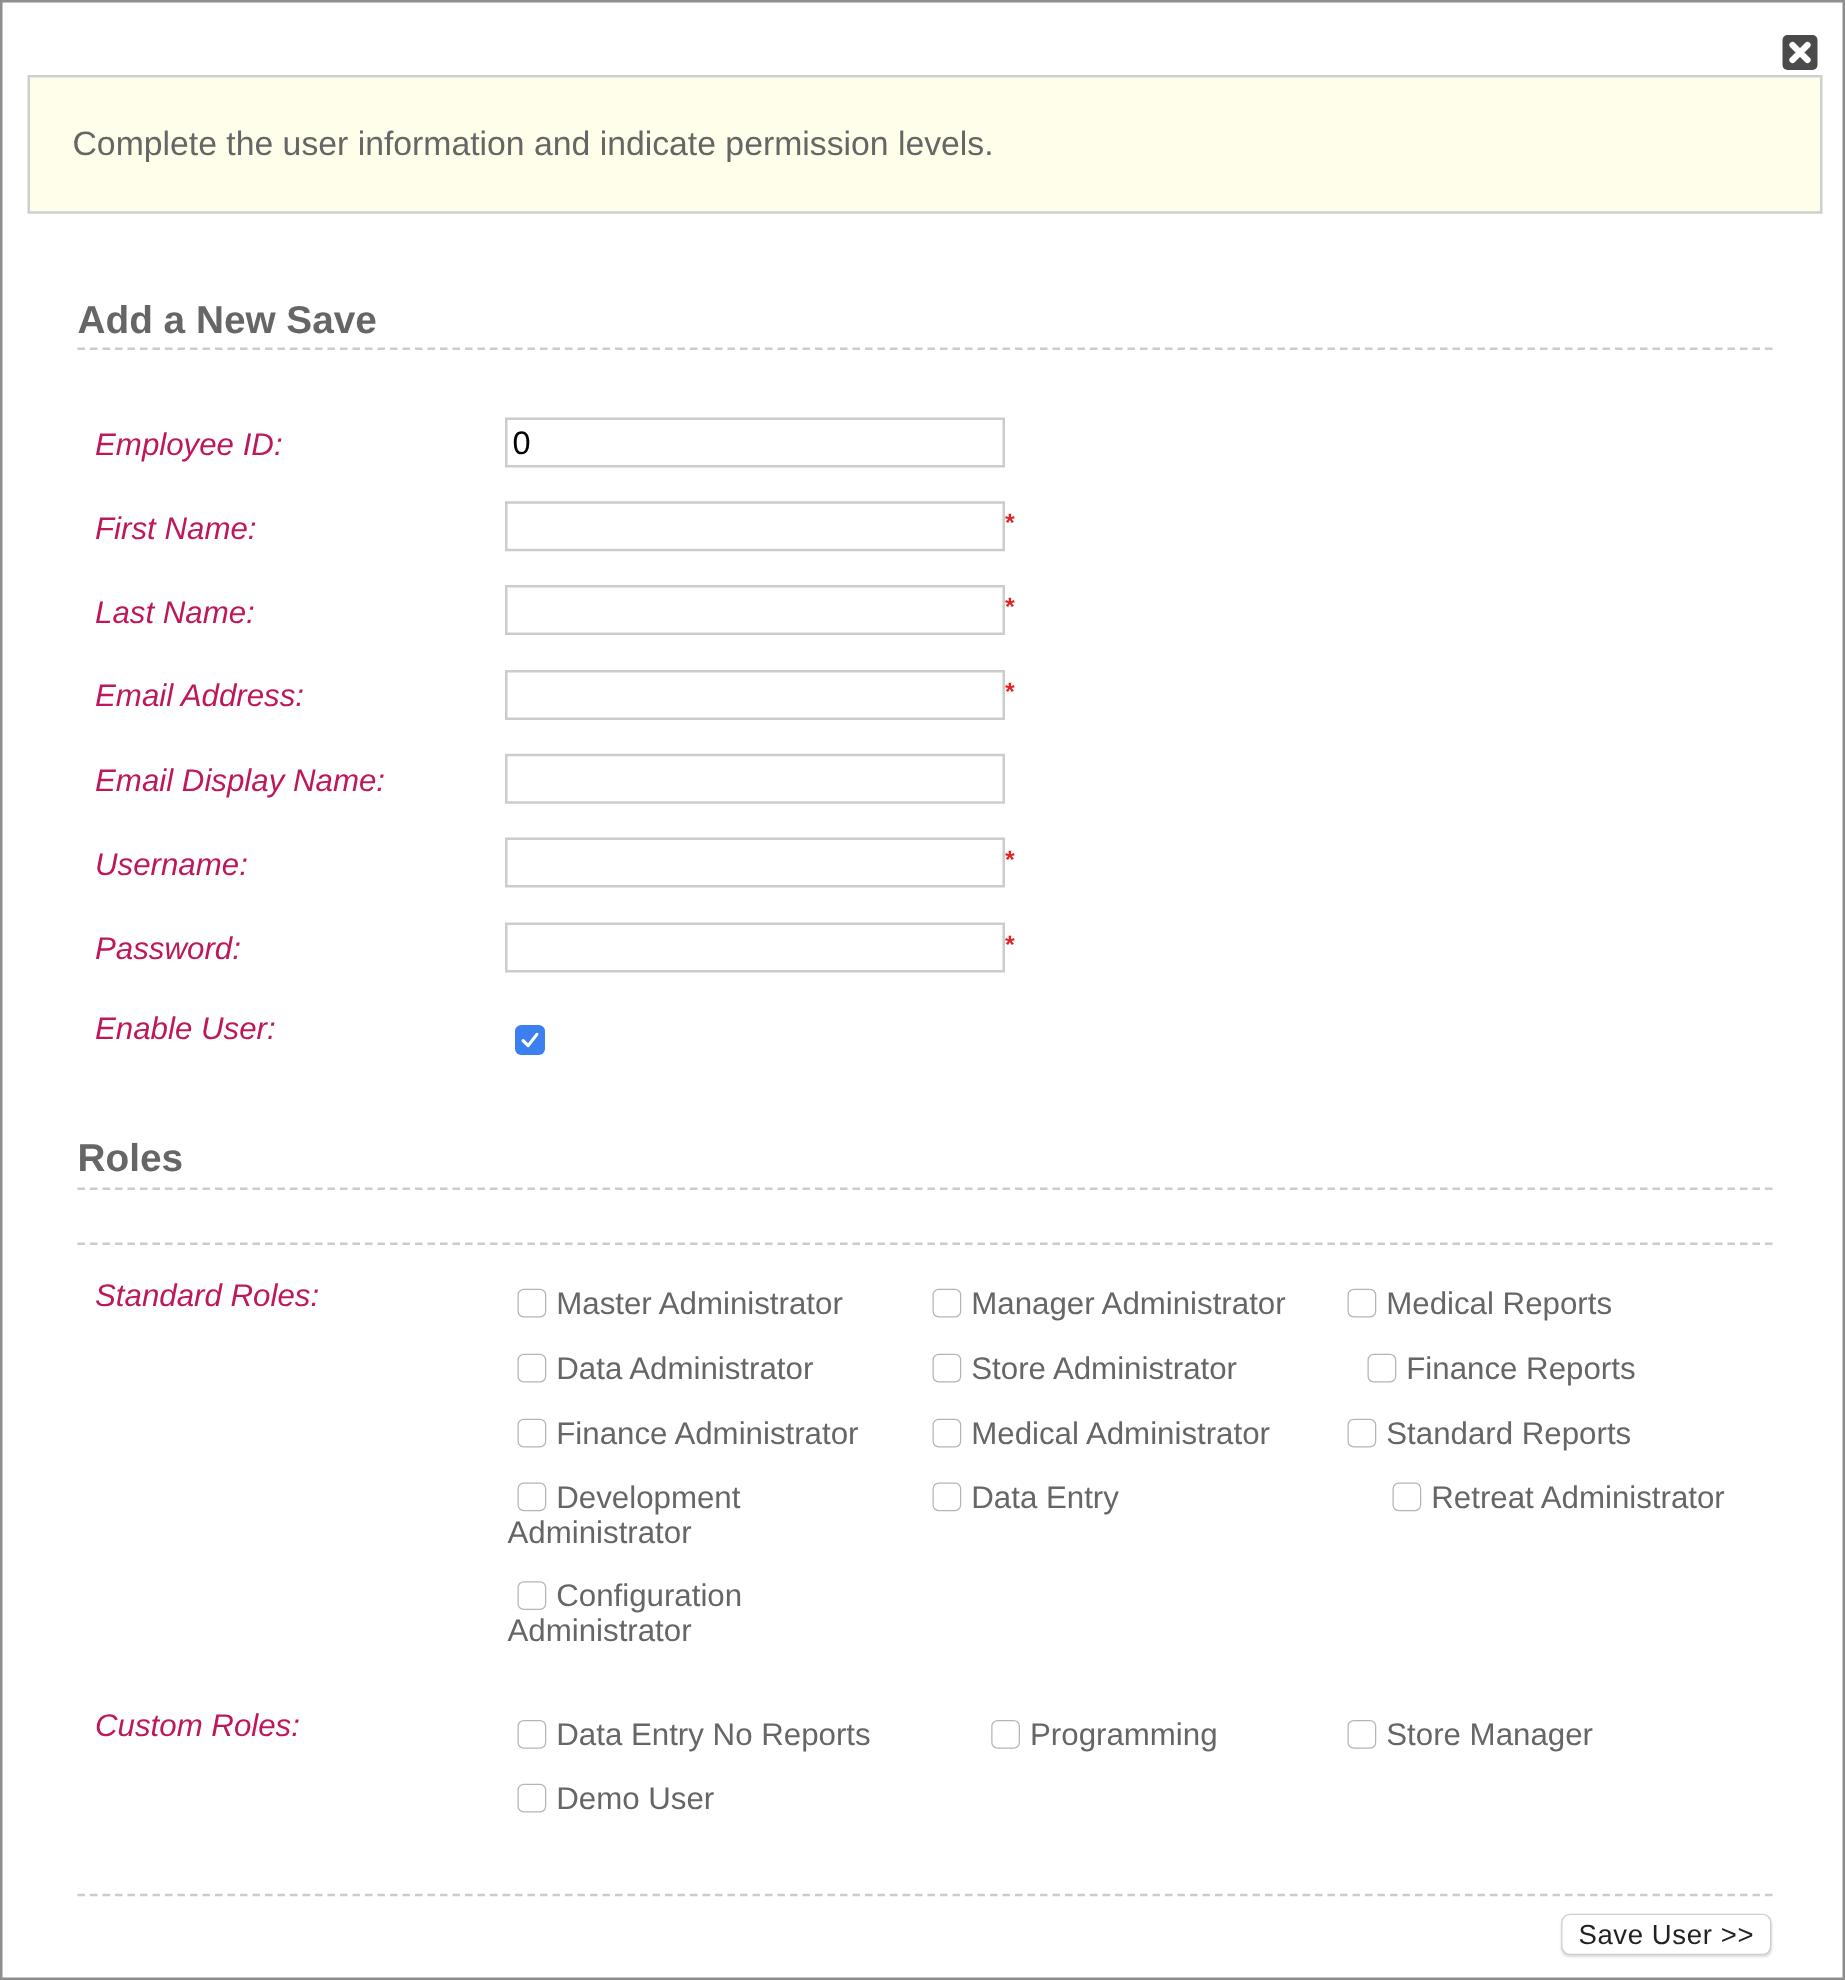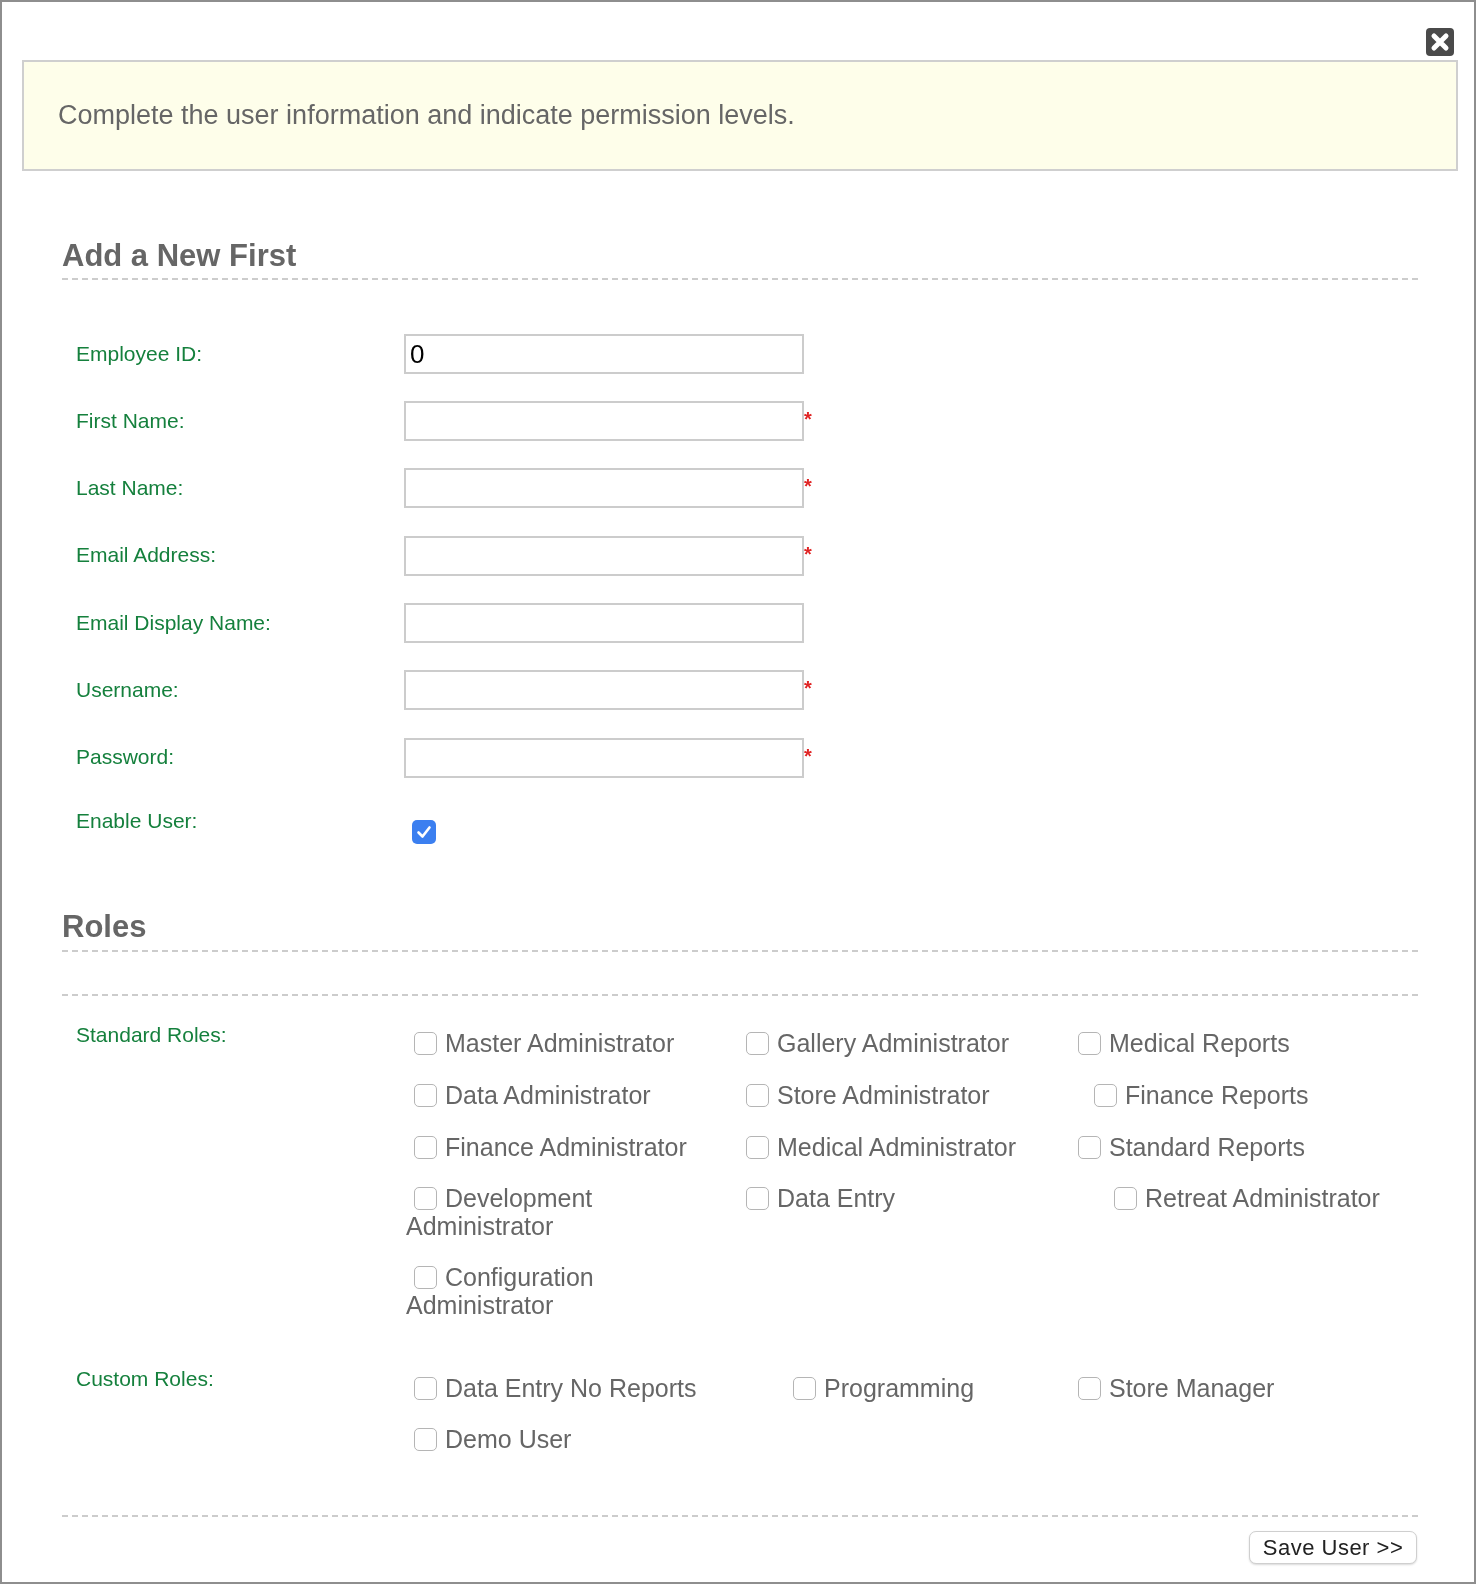--- a/index.html
+++ b/index.html
@@ -140,7 +140,7 @@
     <div class="notice-text">Complete the user information and indicate permission levels.</div>
   </div>
 
-  <div class="section-title" style="top:236px;">Add a New First</div>
+  <div class="section-title" style="top:236px;">Add a New Save</div>
   <div class="dashed" style="top:276px;"></div>
 
   <div class="field-label" style="top:340px;">Employee ID:</div>

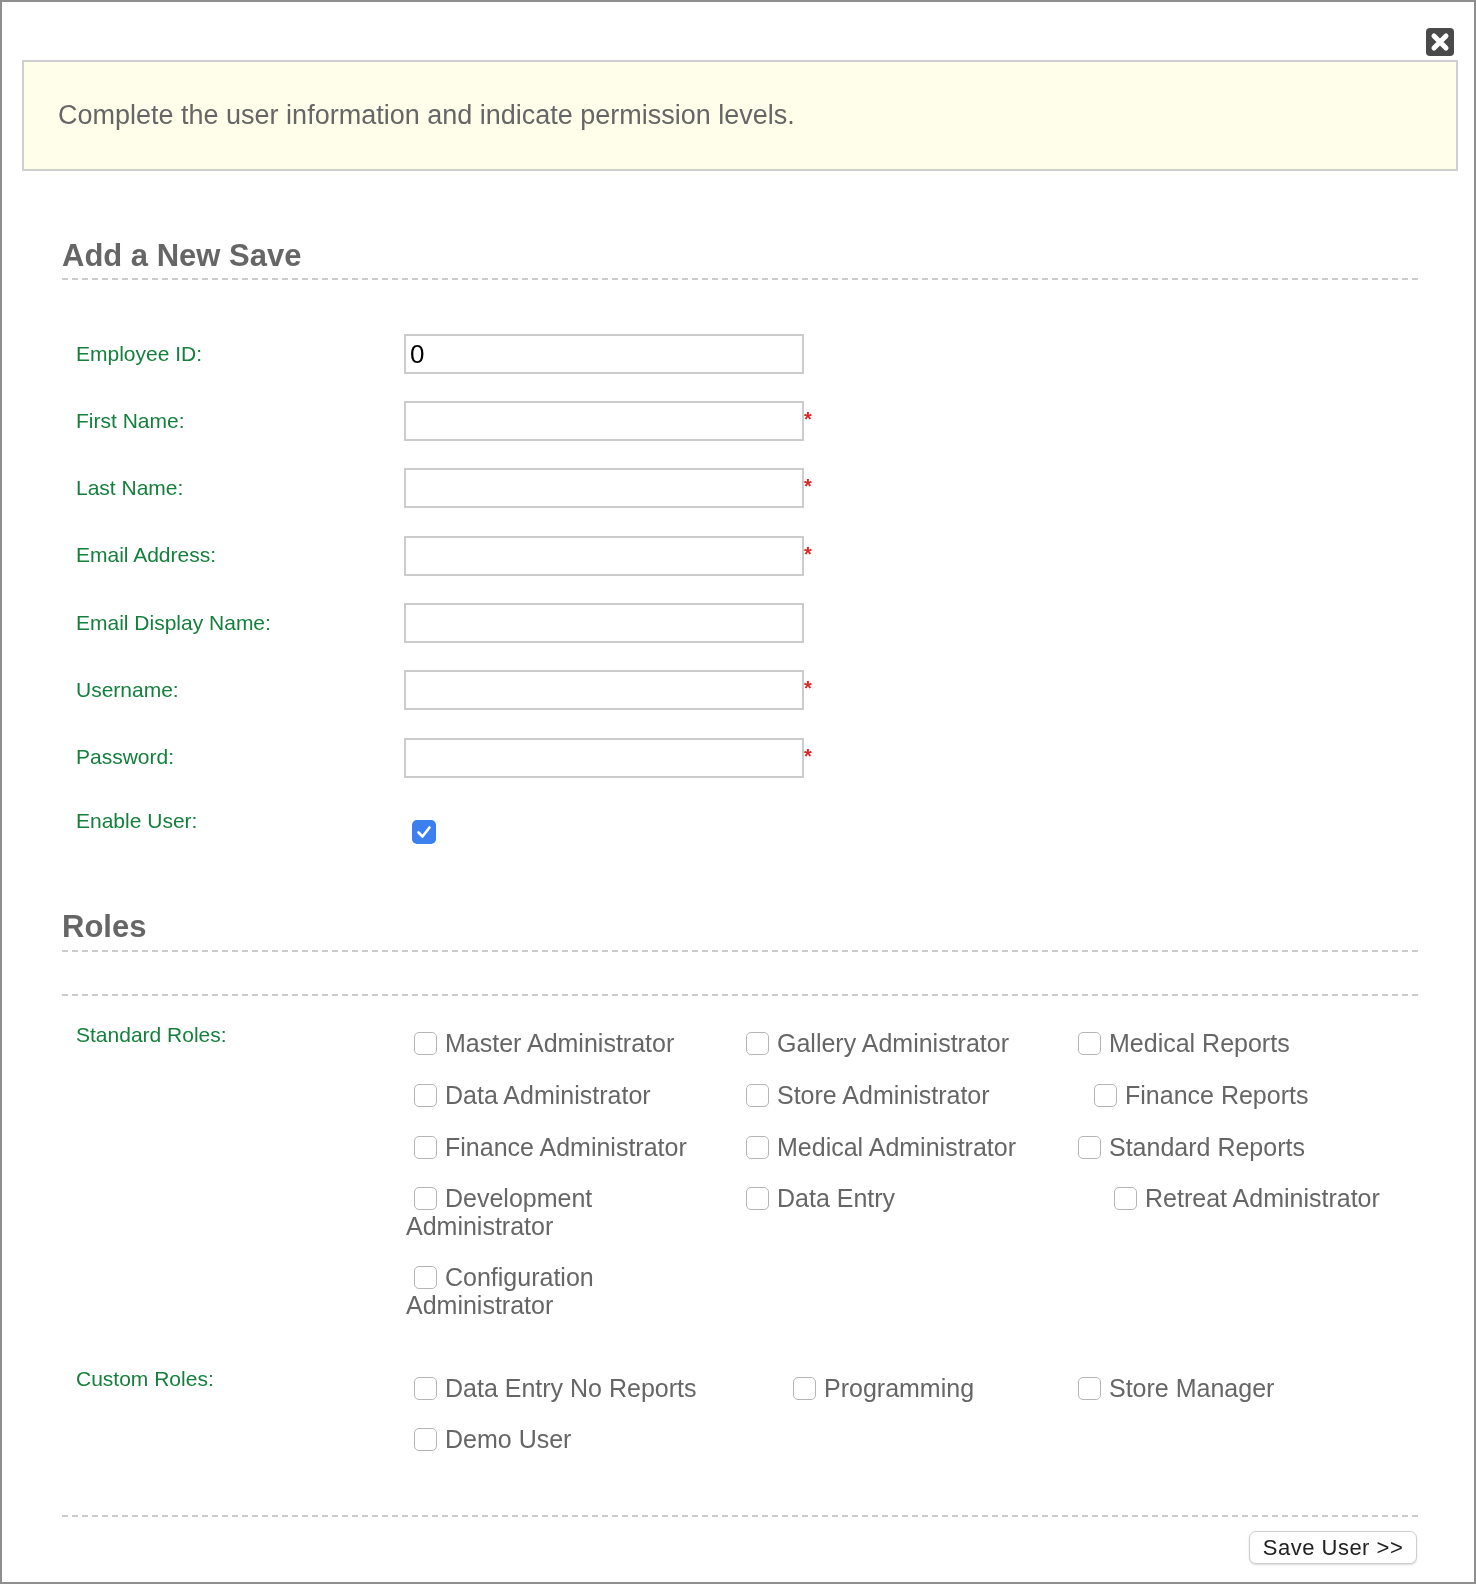--- a/index.html
+++ b/index.html
@@ -59,8 +59,9 @@
     .field-label {
       position: absolute;
       left: 74px;
-      font-size: 21px;
-      color: #15803d;
+      font-size: 25px;
+      color: #be185d;
+      font-style: italic;
     }
     .text-input {
       position: absolute;

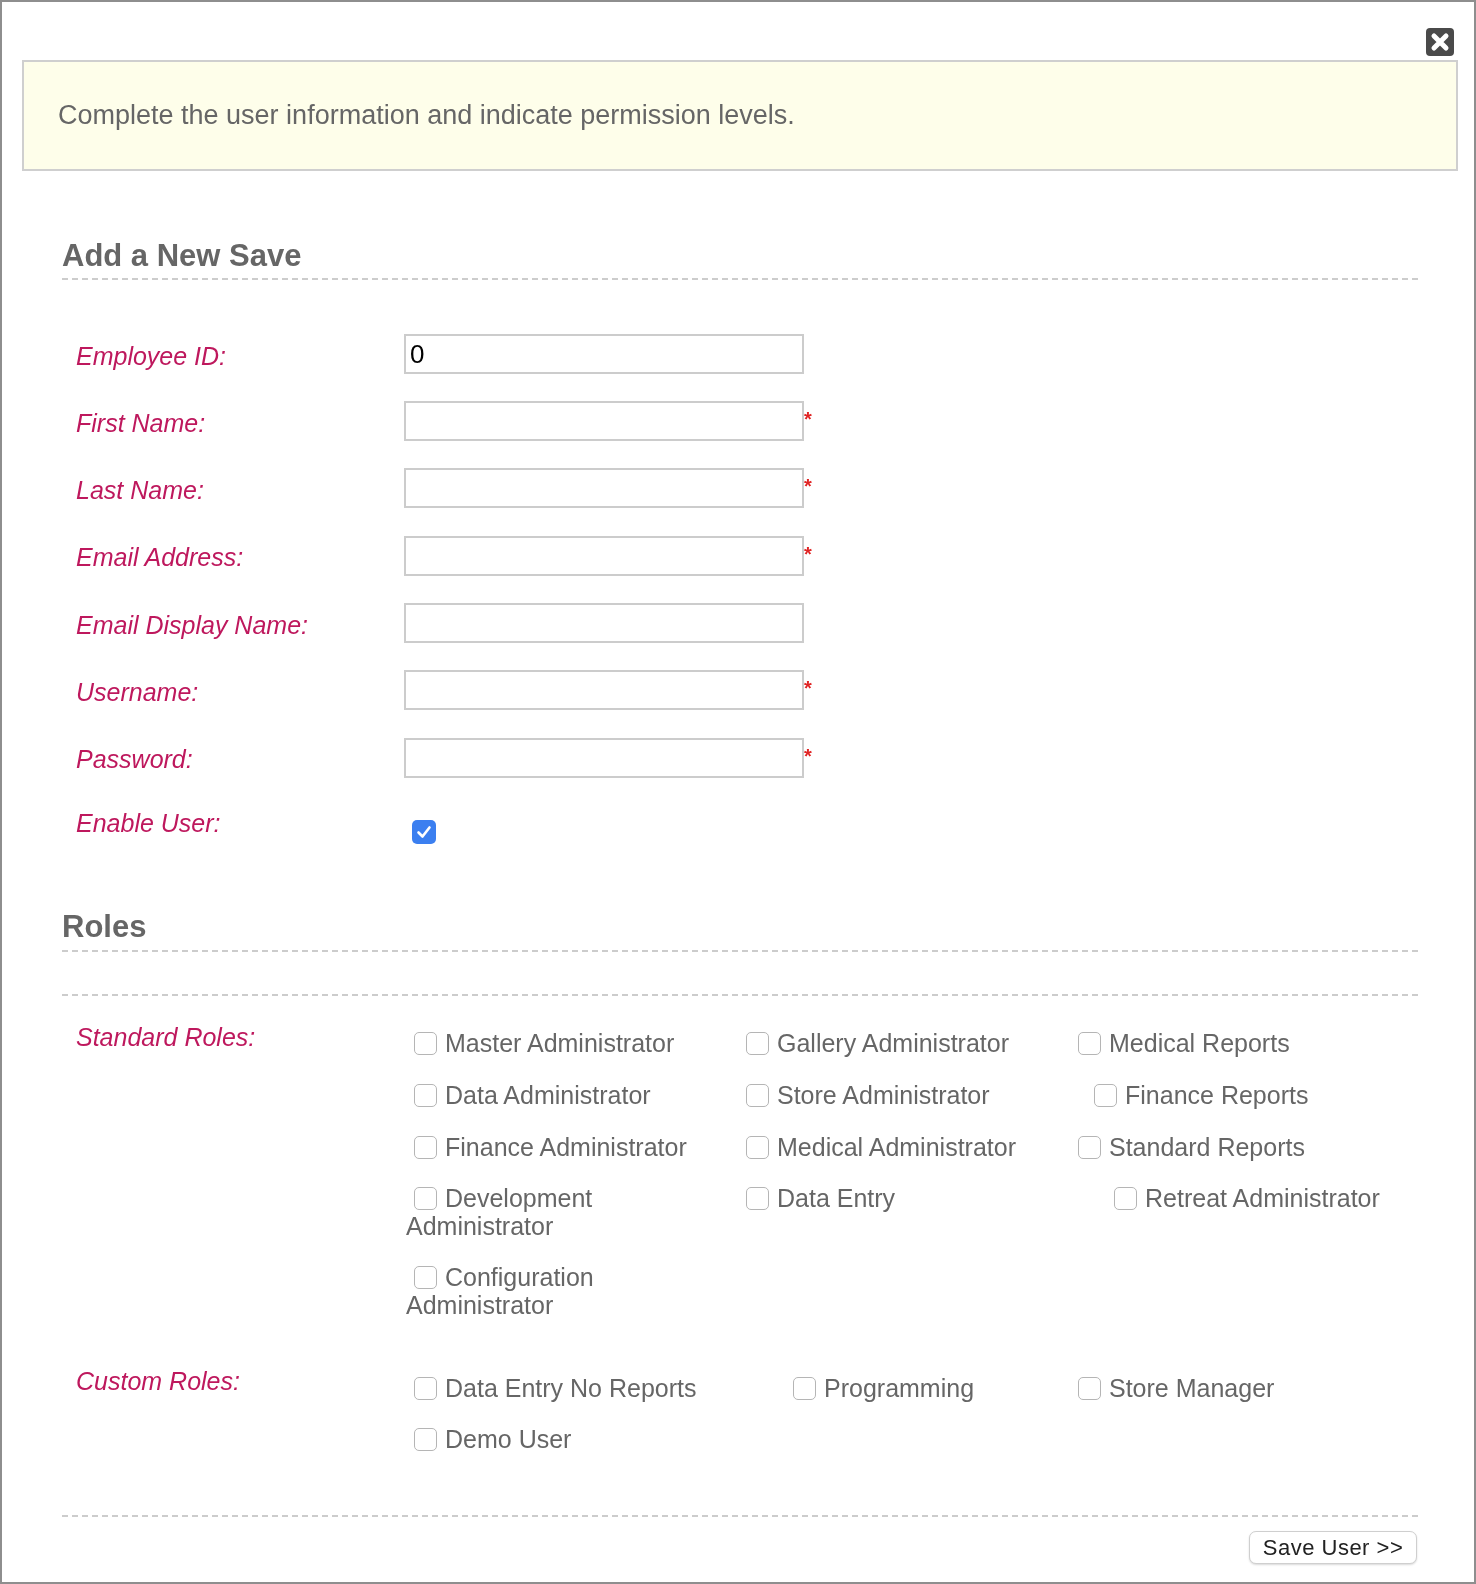--- a/index.html
+++ b/index.html
@@ -200,7 +200,7 @@
   </label>
 
   <label class="role" style="left:744px; top:1027px;">
-    <span class="cb"></span><span>Gallery Administrator</span>
+    <span class="cb"></span><span>Manager Administrator</span>
   </label>
   <label class="role" style="left:744px; top:1079px;">
     <span class="cb"></span><span>Store Administrator</span>

